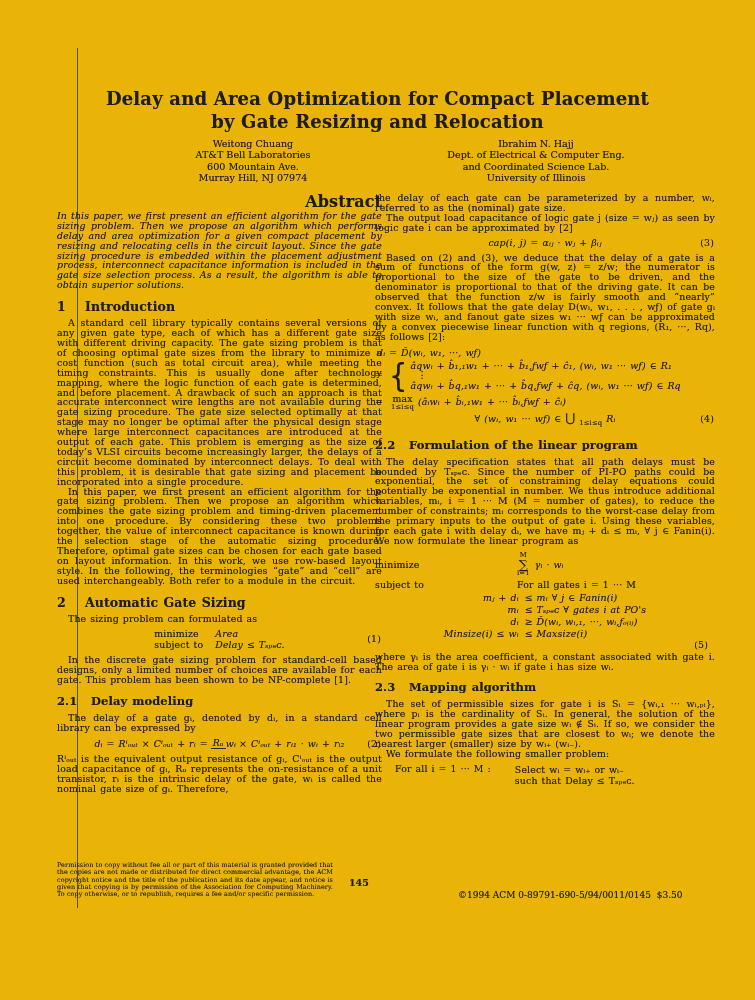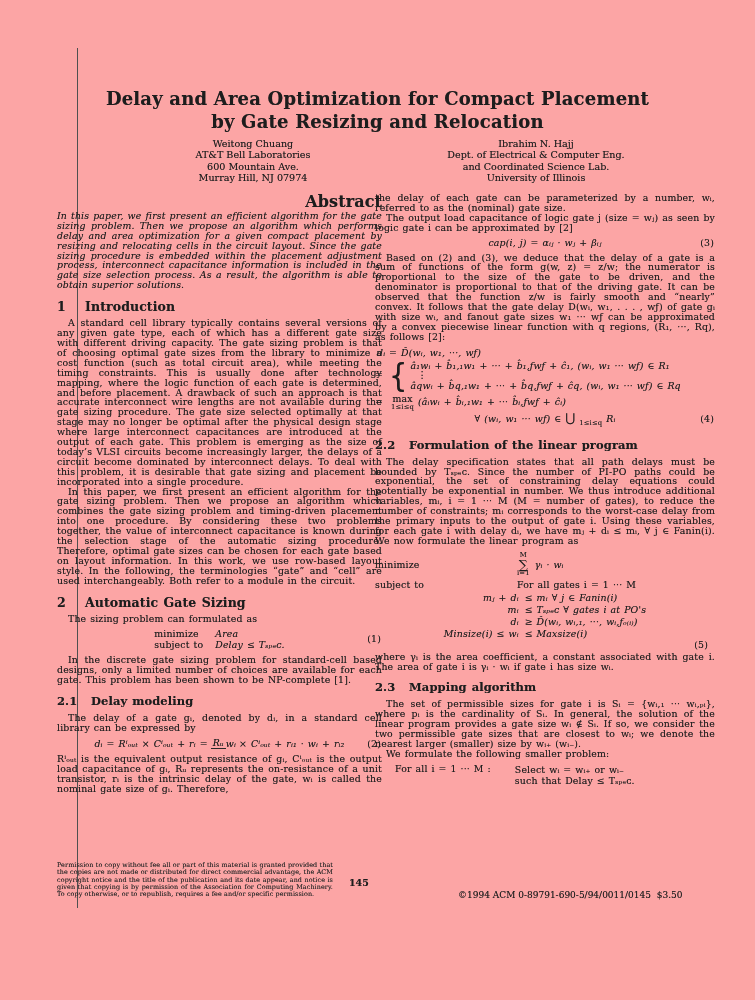--- a/index.html
+++ b/index.html
@@ -3,7 +3,7 @@
 <meta charset="utf-8">
 <style>
   html,body{margin:0;padding:0;background:#ffffff;}
-  .page{position:relative;width:755px;height:1000px;background:#fca5a5;overflow:hidden;
+  .page{position:relative;width:755px;height:1000px;background:#eab308;overflow:hidden;
         font-family:"DejaVu Serif","DejaVu Sans",serif;color:#1d1d1d;
         text-shadow:0 0 .5px rgba(40,40,40,.55);}
   .scanline{position:absolute;left:77px;top:48px;width:1px;height:860px;background:#4f4f4f;}

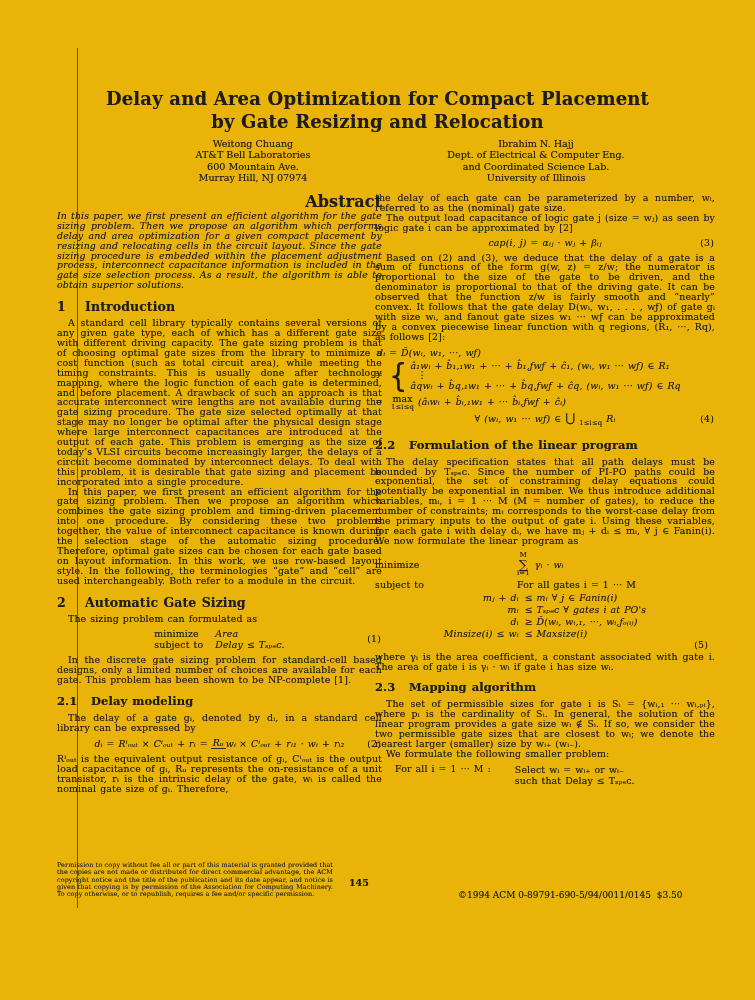--- a/index.html
+++ b/index.html
@@ -167,7 +167,7 @@
         <span class="e4eq">=</span>
         <span class="brace">{</span>
         <div class="e4cl">
-          <div class="cline">â₁wᵢ + b̂₁,₁w₁ + ··· + b̂₁,ƒwƒ + ĉ₁, (wᵢ, w₁ ··· wƒ) ∈ R₁</div>
+          <div class="cline">âqwᵢ + b̂₁,₁w₁ + ··· + b̂₁,ƒwƒ + ĉ₁, (wᵢ, w₁ ··· wƒ) ∈ R₁</div>
           <div class="vd">⋮</div>
           <div class="cline">âqwᵢ + b̂q,₁w₁ + ··· + b̂q,ƒwƒ + ĉq, (wᵢ, w₁ ··· wƒ) ∈ Rq</div>
         </div>

